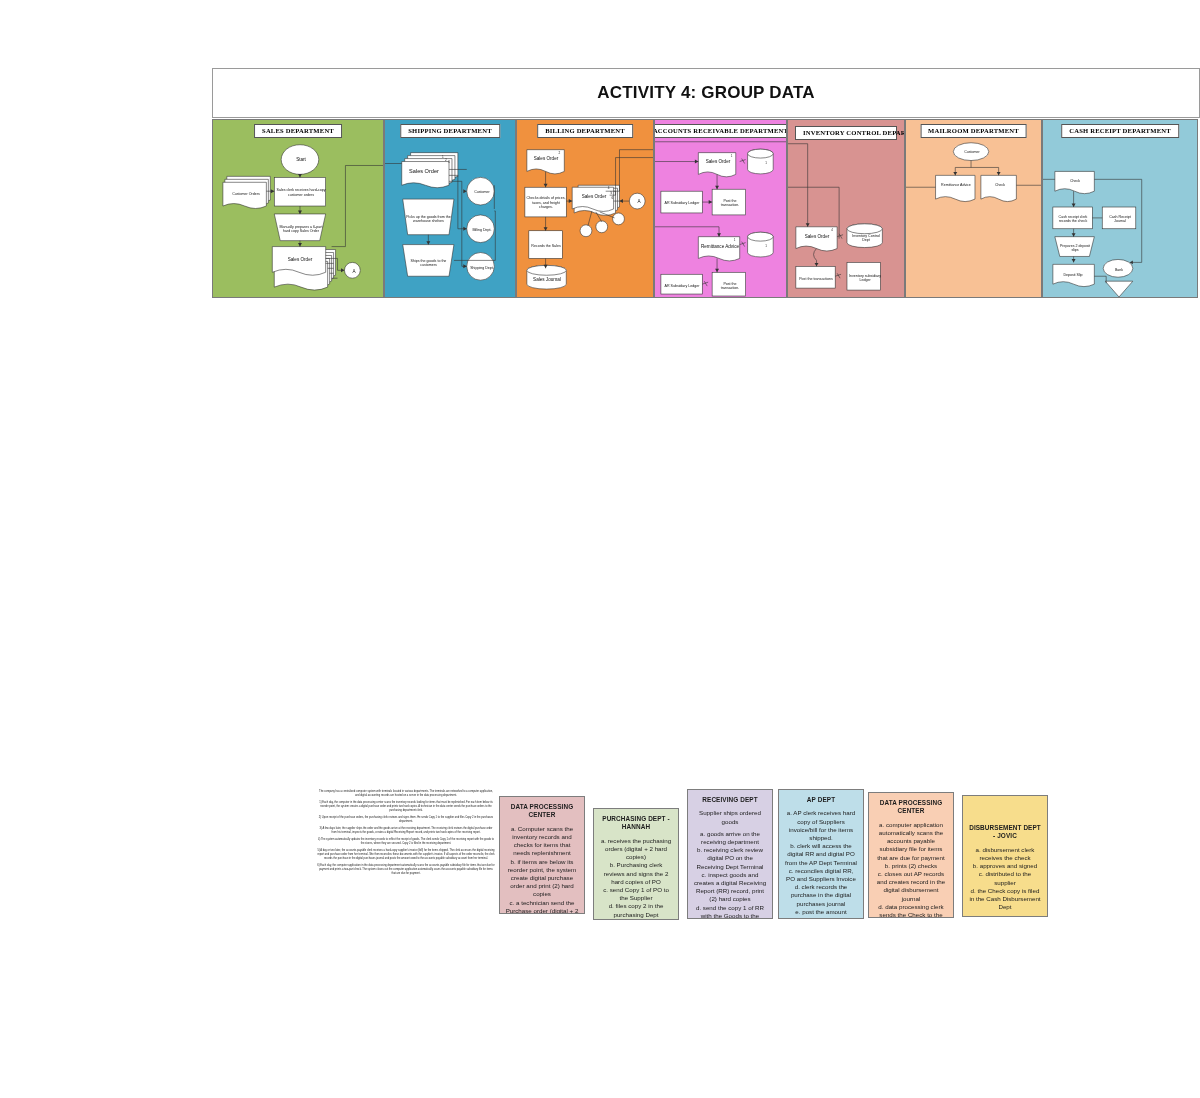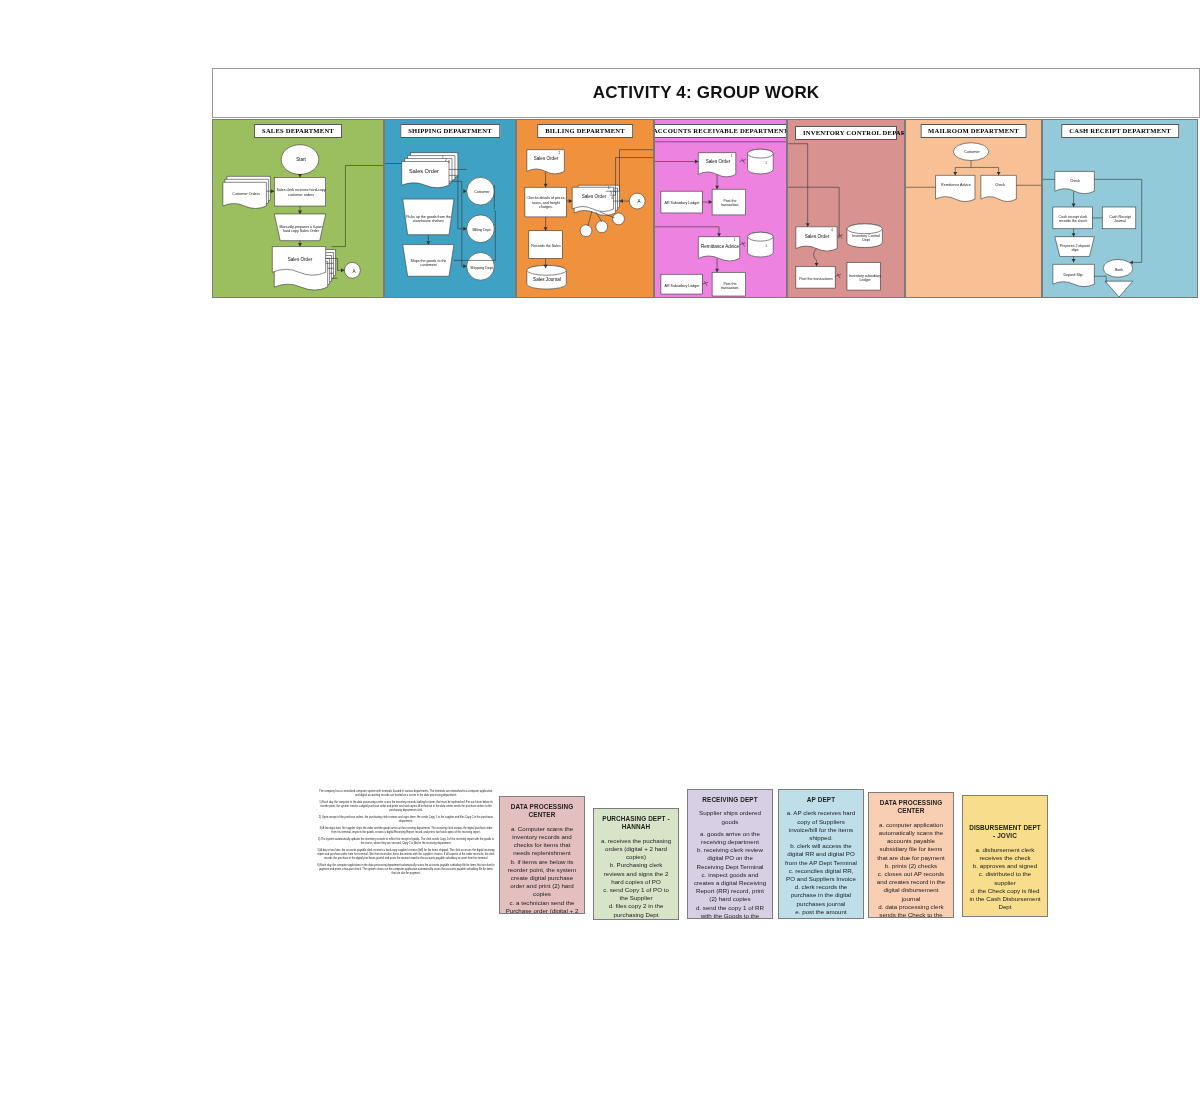--- a/index.html
+++ b/index.html
@@ -72,7 +72,7 @@
 <body>
 
 <div id="title-banner">
-  <span class="title-text">ACTIVITY 4: GROUP WORK</span>
+  <span class="title-text">ACTIVITY 4: GROUP DATA</span>
 </div>
 
 <div id="dept-strip">

